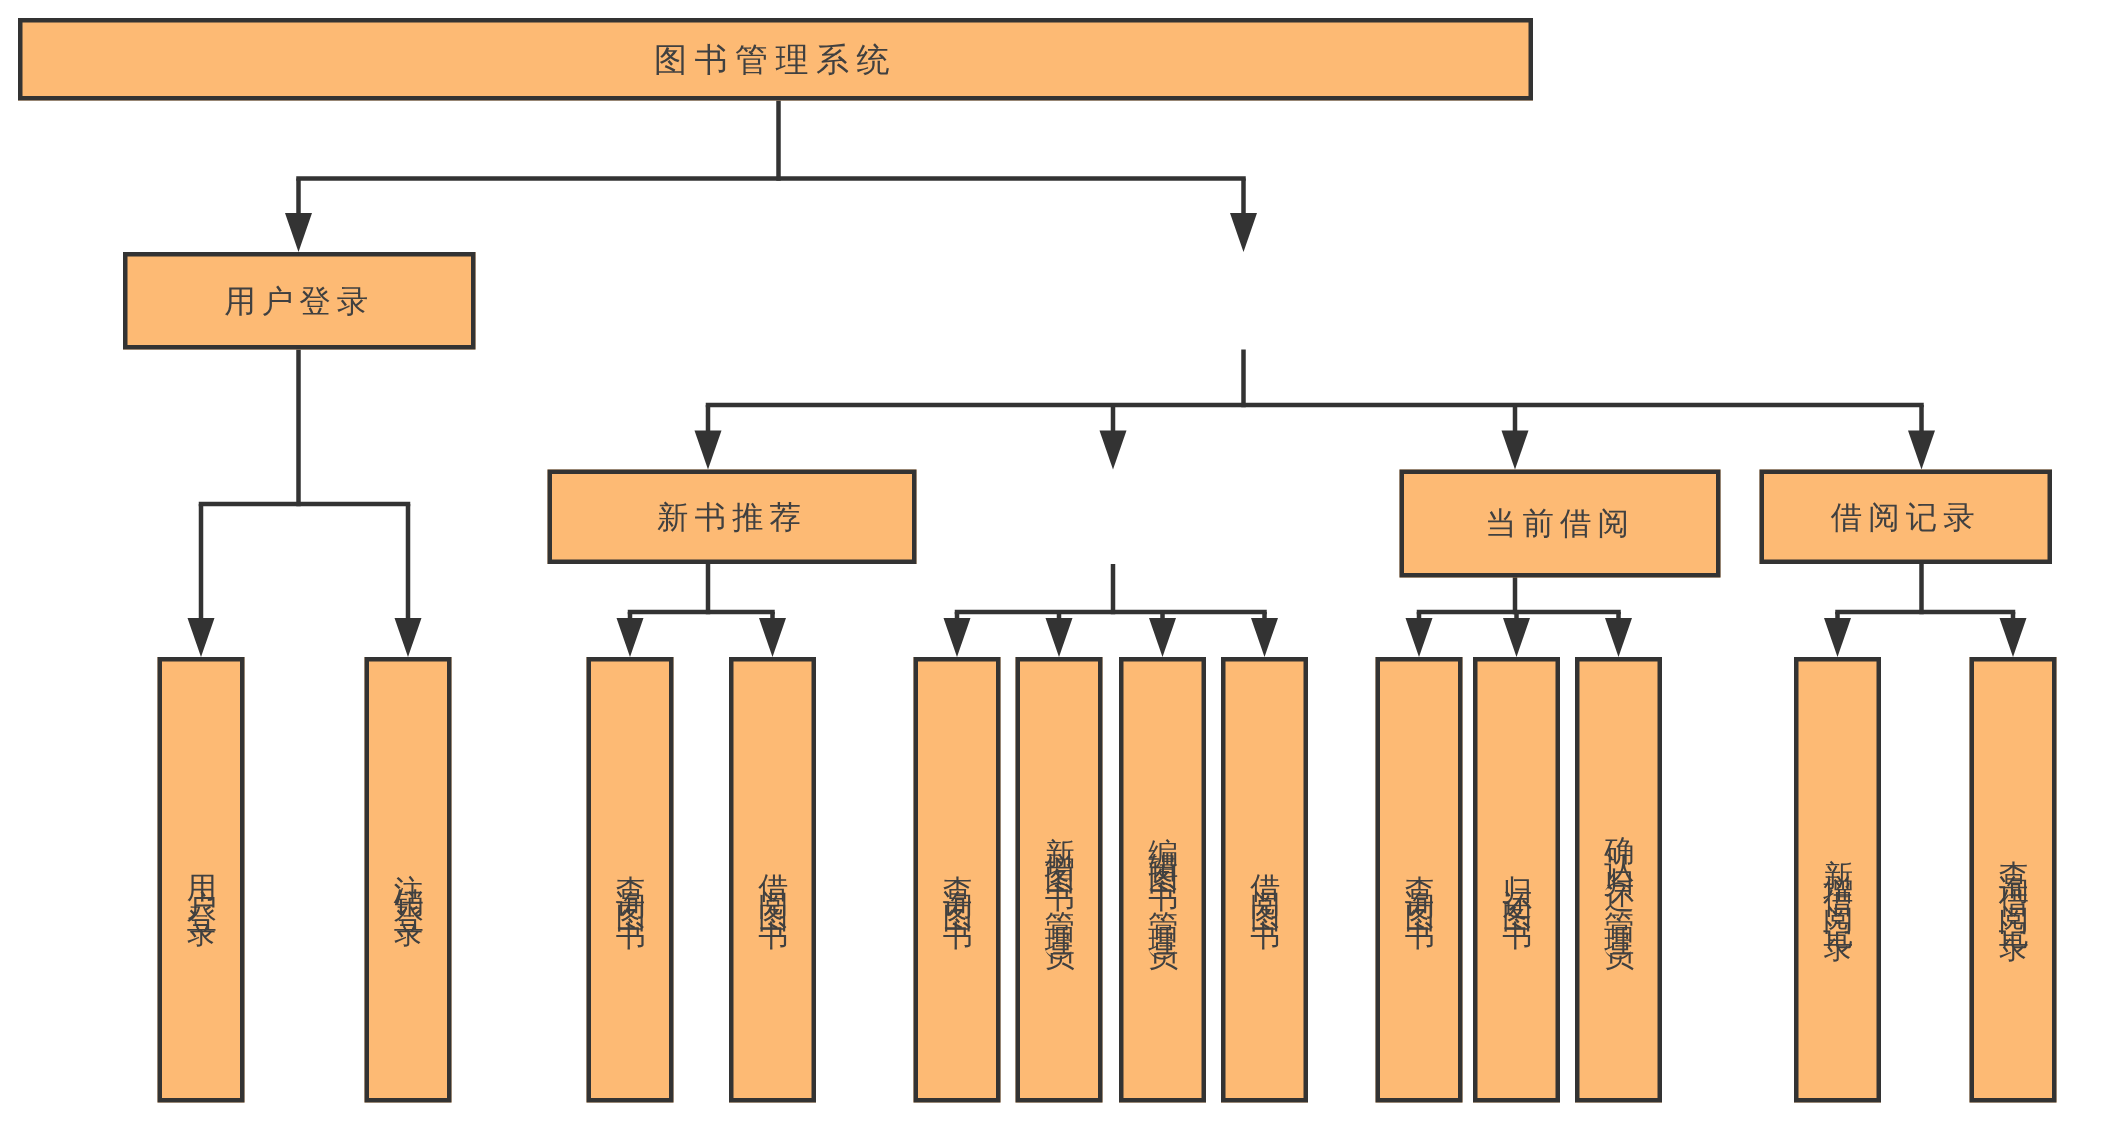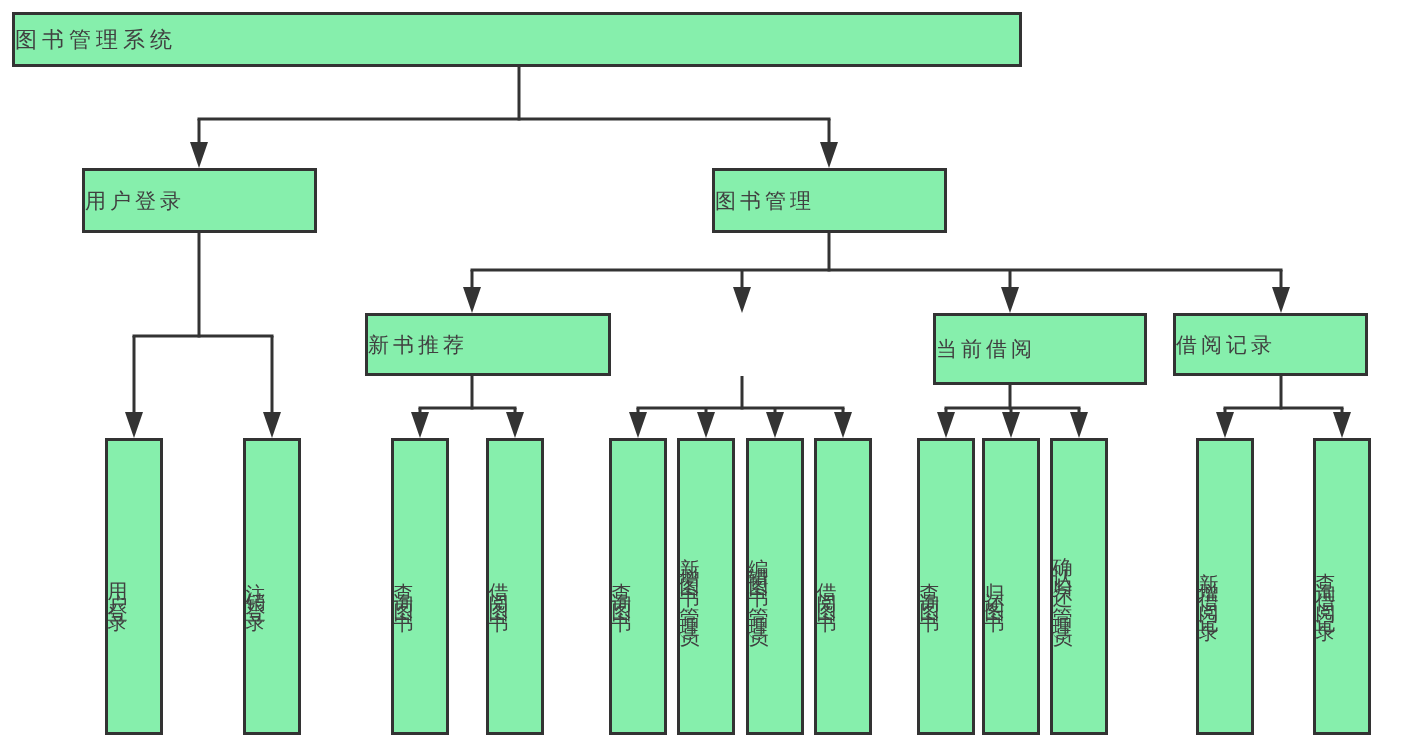--- a/index.html
+++ b/index.html
@@ -10,8 +10,8 @@
   }
   #connectors{position:absolute;left:0;top:0;z-index:0;pointer-events:none;}
   .box{
-    position:absolute;background:#86efac;border:3px solid var(--line,#333333);
-    box-sizing:border-box;display:flex;align-items:center;
+    position:absolute;background:#fdba74;border:3px solid var(--line,#333333);
+    box-sizing:border-box;display:flex;align-items:center;justify-content:center;
     z-index:1;
   }
   .hbox{font-size:21px;letter-spacing:4px;white-space:nowrap;}

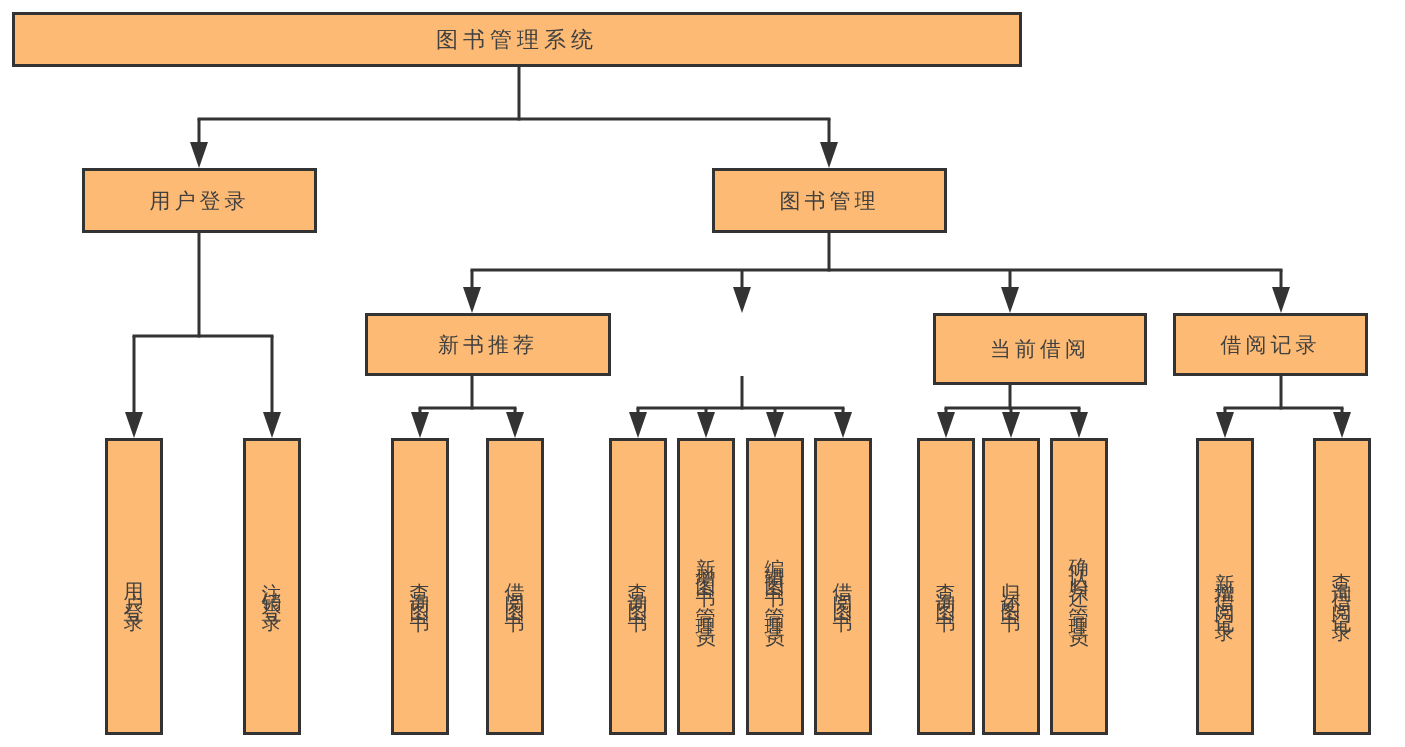--- a/index.html
+++ b/index.html
@@ -93,9 +93,6 @@
   <div class="box hbox" style="left:82px;top:168px;width:235px;height:65px;">
     <span>用户登录</span>
   </div>
-  <div class="box hbox" style="left:712px;top:168px;width:235px;height:65px;">
-    <span>图书管理</span>
-  </div>
 
   <div class="box hbox" style="left:365px;top:313px;width:246px;height:63px;">
     <span>新书推荐</span>

